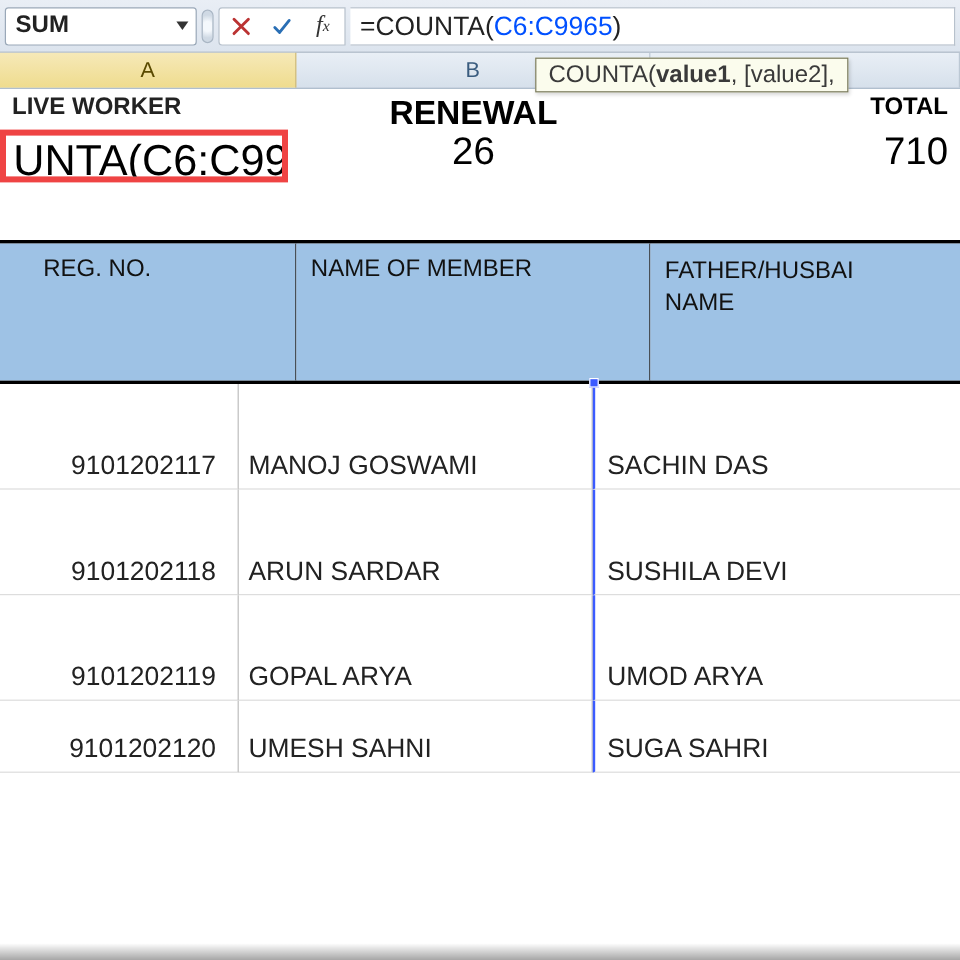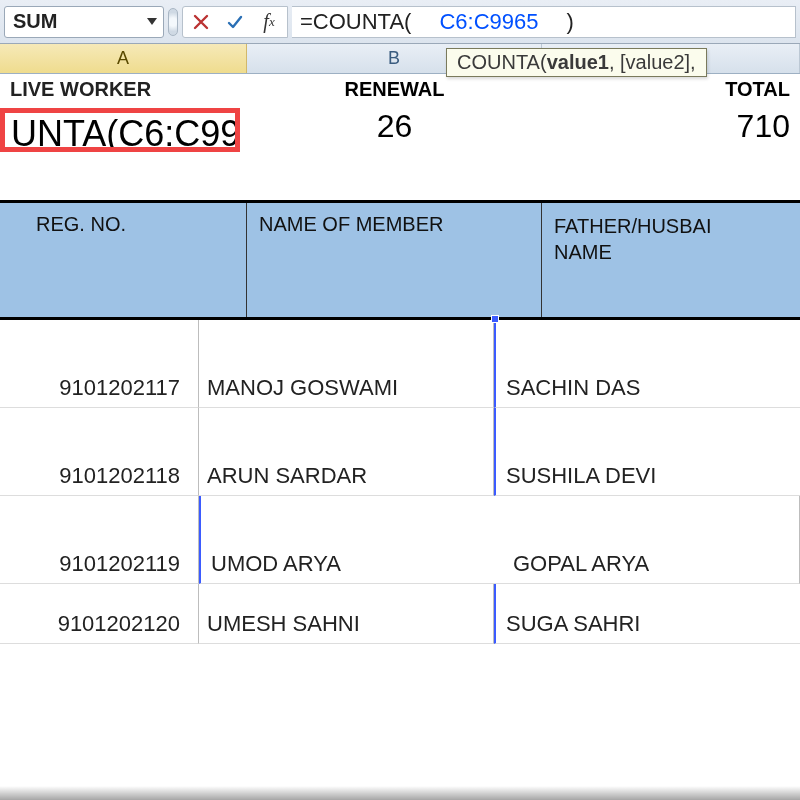--- a/index.html
+++ b/index.html
@@ -77,7 +77,6 @@
     padding: 0 8px;
     color: #222;
     font-family: Arial, sans-serif;
-    gap: 28px;
   }
   .formula-input .blue { color: #0050ff; }
   .tooltip {

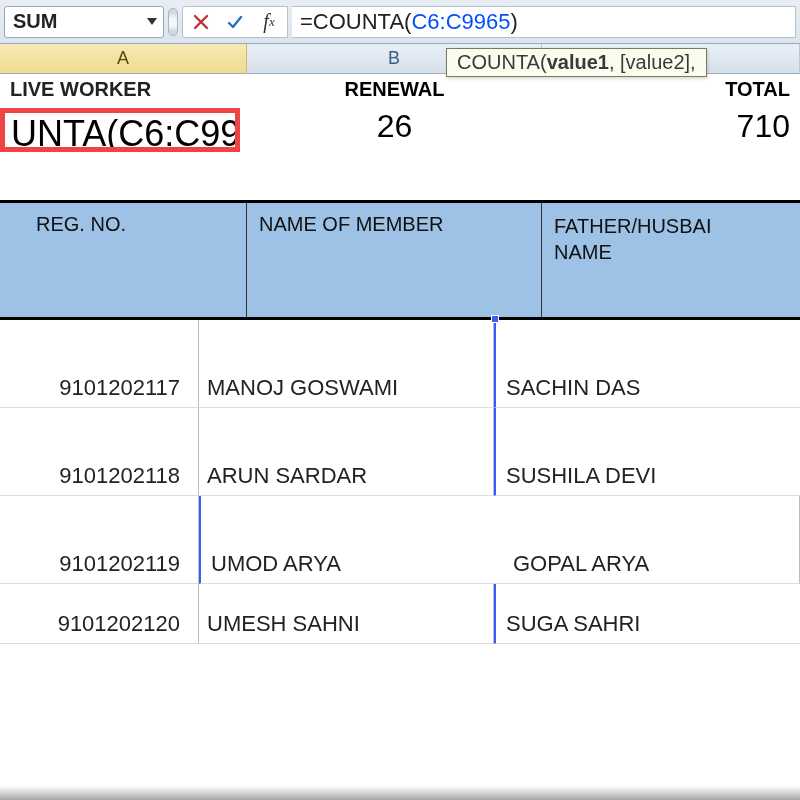--- a/index.html
+++ b/index.html
@@ -122,7 +122,7 @@
   .row-upper { height: 34px; }
 
   .cellA1 { width:247px; font-family: "Arial Black", Arial; font-weight:900; letter-spacing:0px; color:#222; font-size:20px; padding-left:2px; }
-  .cellB1 { width:295px; text-align:center; font-family:"Arial Black", Arial; font-weight:900; font-size:20px; }
+  .cellB1 { width:295px; text-align:center; font-family:"Arial Black", Arial; font-weight:900; font-size:28px; }
   .cellC1 { flex:1; text-align:right; padding-right:6px; font-family:"Arial Black", Arial; font-weight:900; font-size:20px; }
 
   .upper-values { display:flex; height:56px; align-items:flex-start; font-size:32px; }

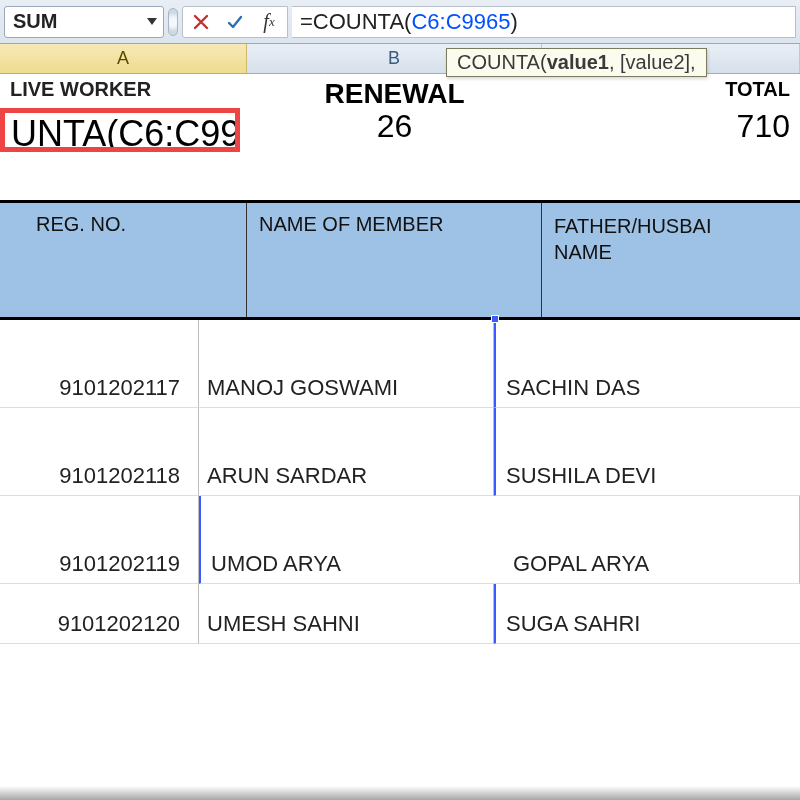--- a/index.html
+++ b/index.html
@@ -280,8 +280,8 @@
     </div>
     <div class="drow">
       <div class="dc dcA">9101202119</div>
+      <div class="dc dcB">GOPAL ARYA</div>
       <div class="dc dcC">UMOD ARYA</div>
-      <div class="dc dcB">GOPAL ARYA</div>
     </div>
     <div class="drow" style="height:60px;">
       <div class="dc dcA">9101202120</div>

